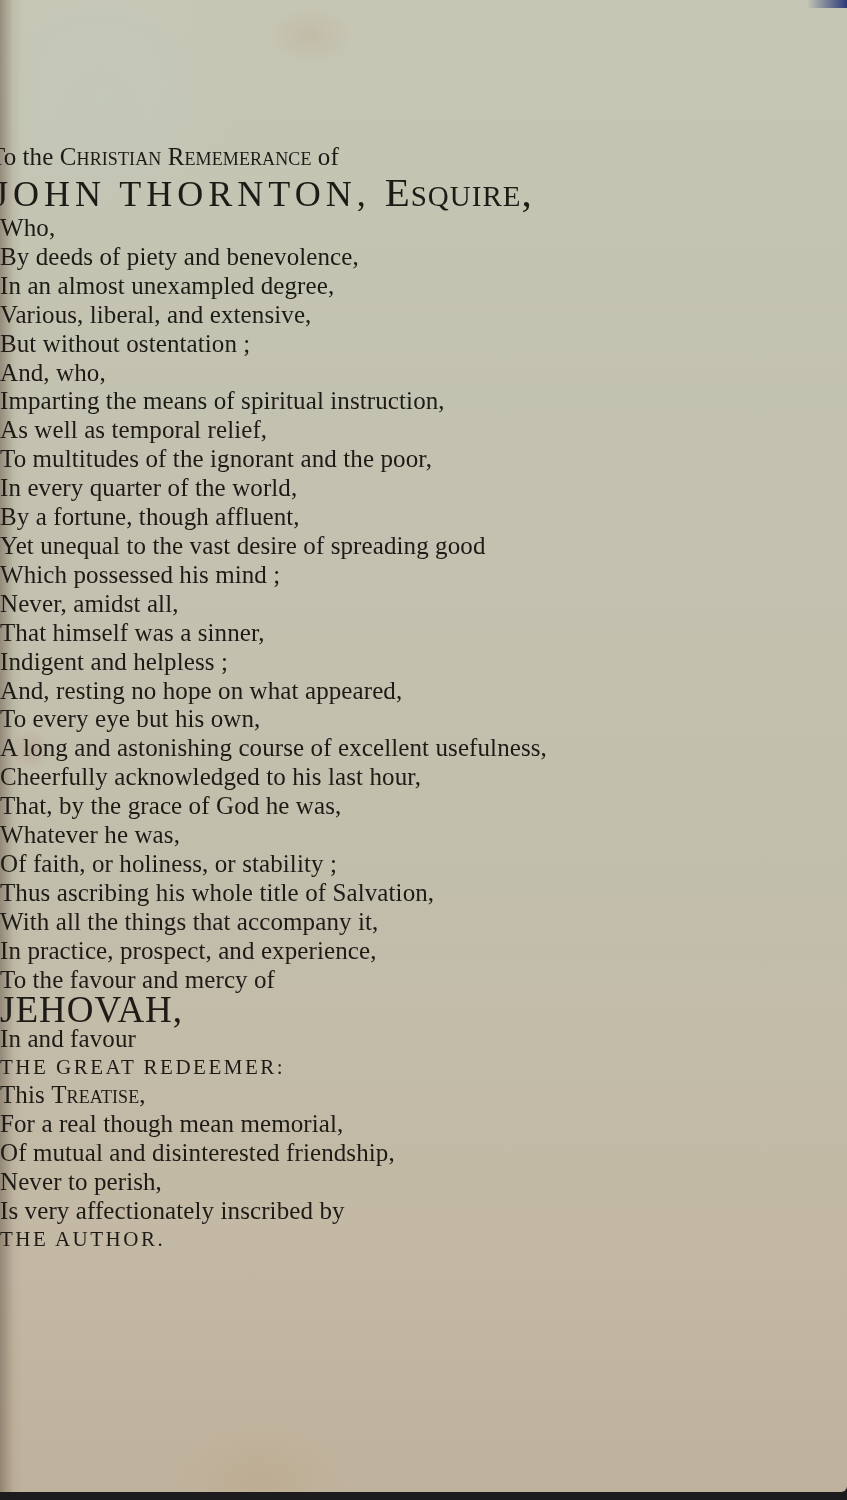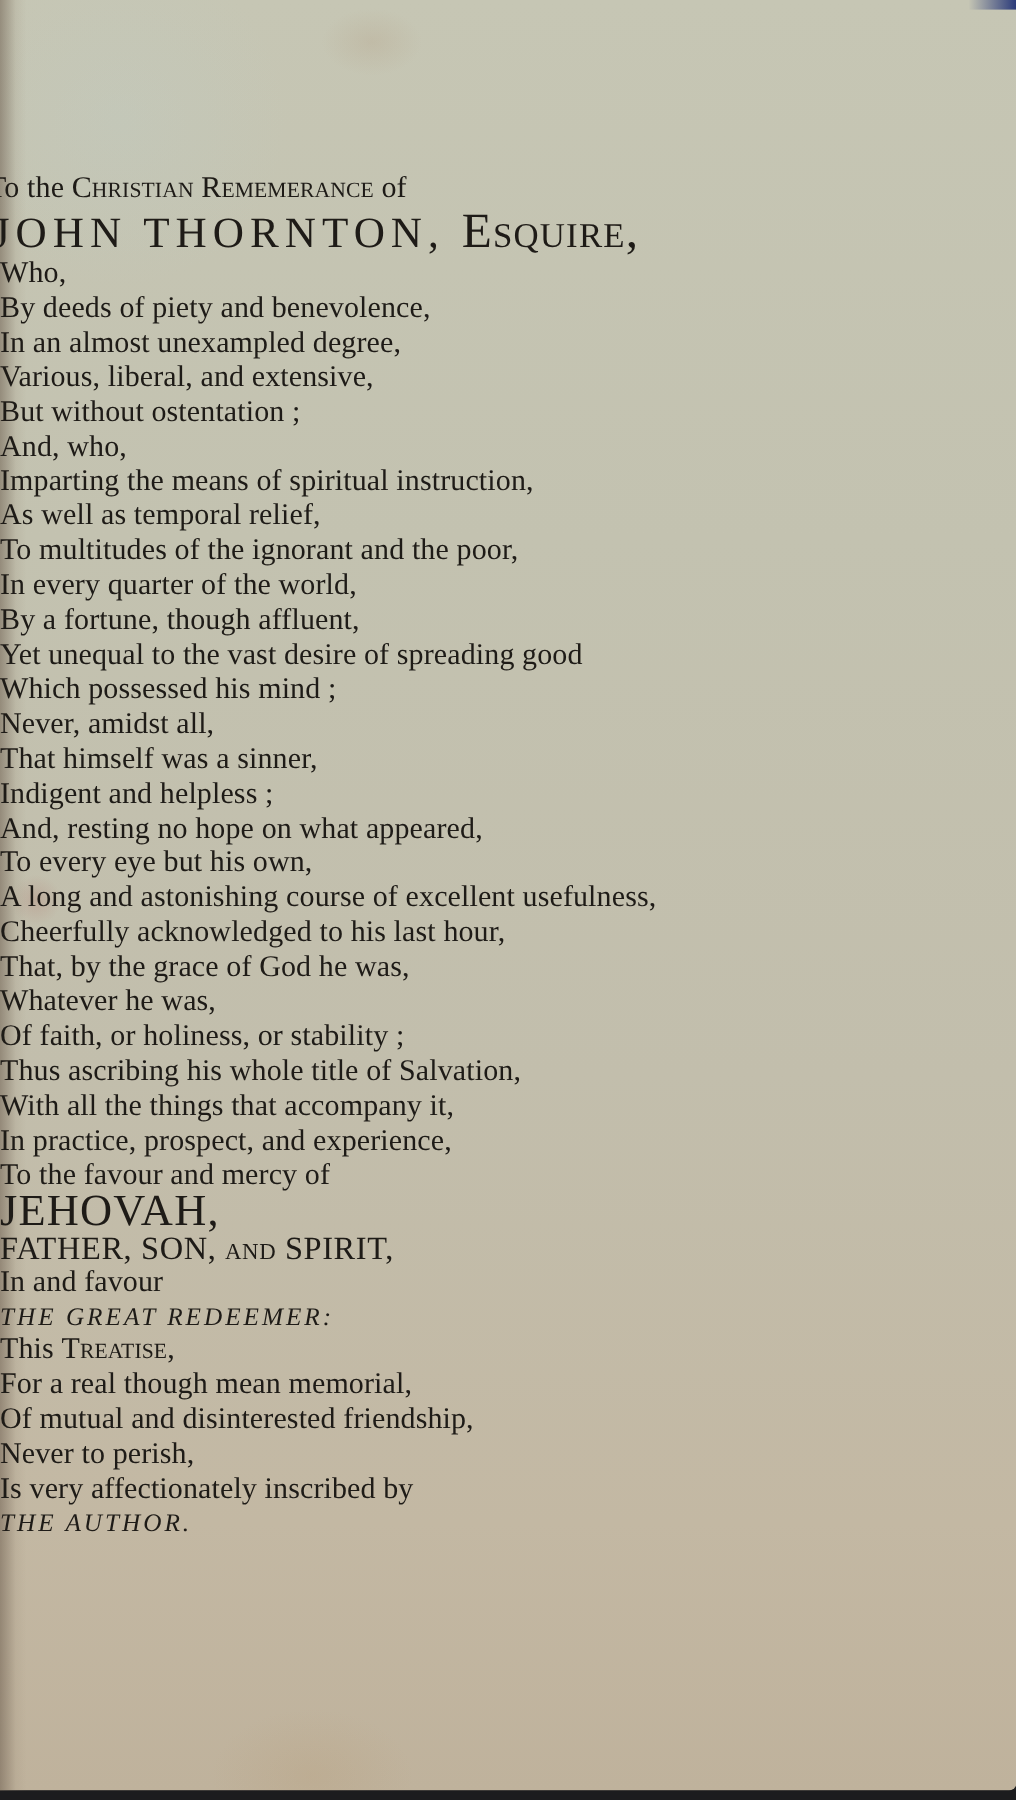--- a/index.html
+++ b/index.html
@@ -109,7 +109,6 @@
     <span class="line">To the favour and mercy of</span>
 
     <span class="line caps-large">JEHOVAH,</span>
-    <span class="line caps-mid"><span>FATHER, SON,</span> <span class="sc">and</span> <span>SPIRIT,</span></span>
     <span class="line">In and favour</span>
     <span class="line italic-caps">THE GREAT REDEEMER:</span>
     <span class="line"><span>This</span> <span class="sc">Treatise,</span></span>

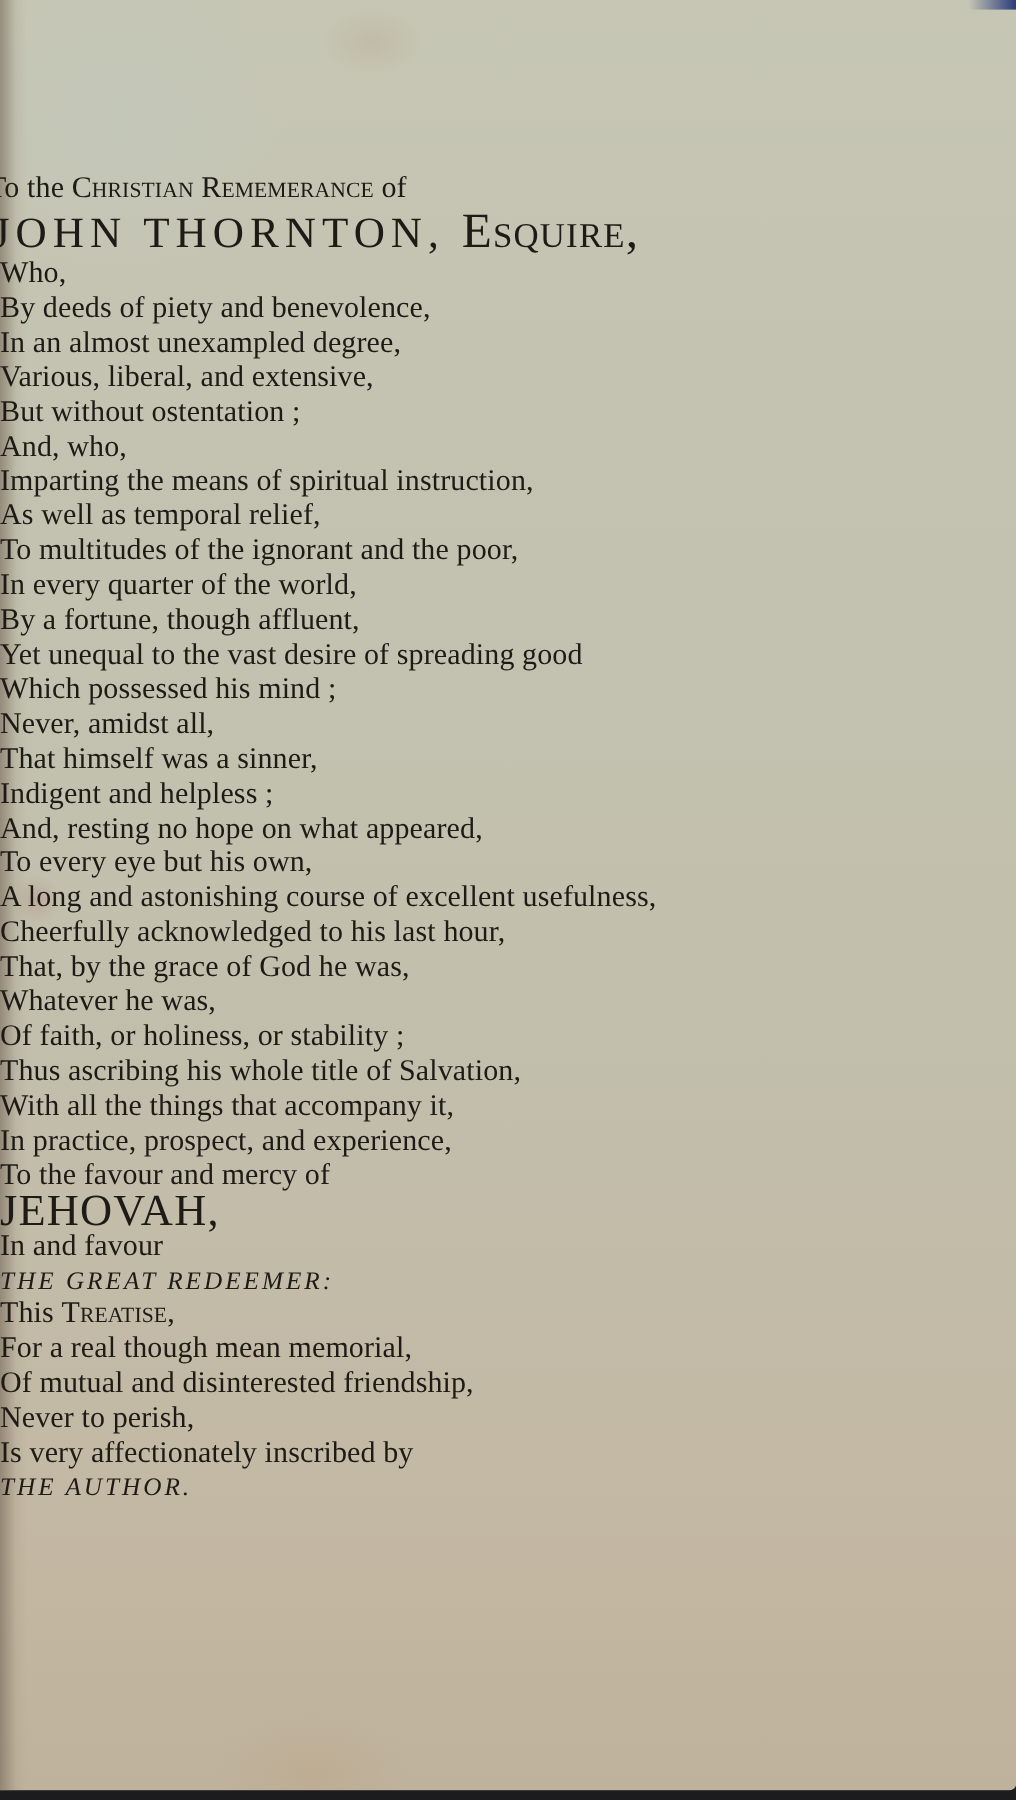--- a/index.html
+++ b/index.html
@@ -67,7 +67,7 @@
     .heading-name .esq { font-variant: small-caps; letter-spacing: 1px; font-size: 41px; }
     .caps-large { font-size: 37px; letter-spacing: 1px; line-height: 31px; }
     .caps-mid { font-size: 27px; letter-spacing: 0.5px; line-height: 30px; }
-    .italic-caps { font-style: italic; letter-spacing: 2.5px; font-size: 21px; line-height: 27px; }
+    .italic-caps { letter-spacing: 2.5px; font-size: 21px; line-height: 27px; }
   </style>
 </head>
 <body>

